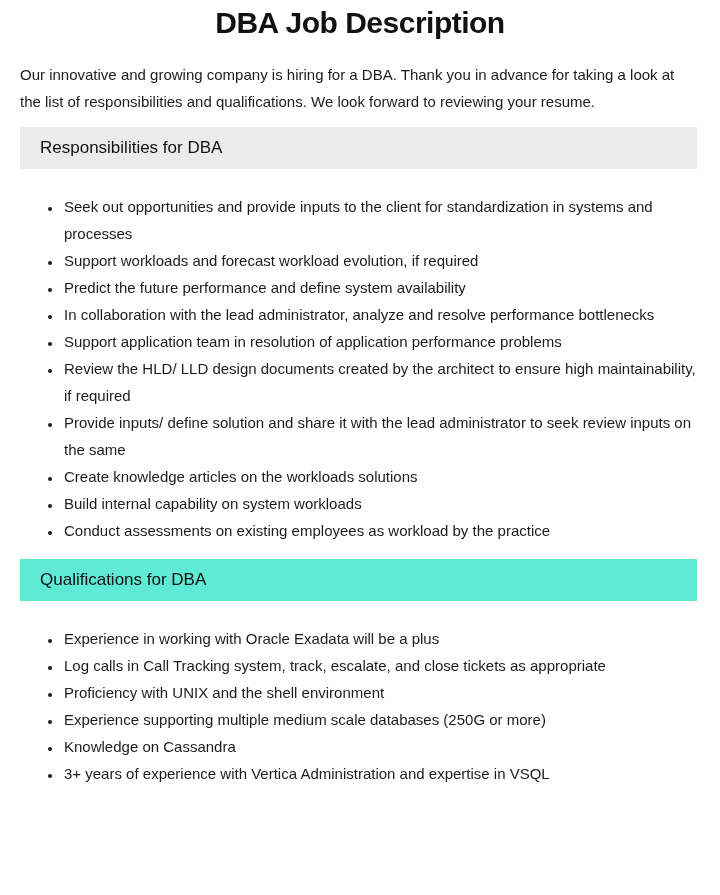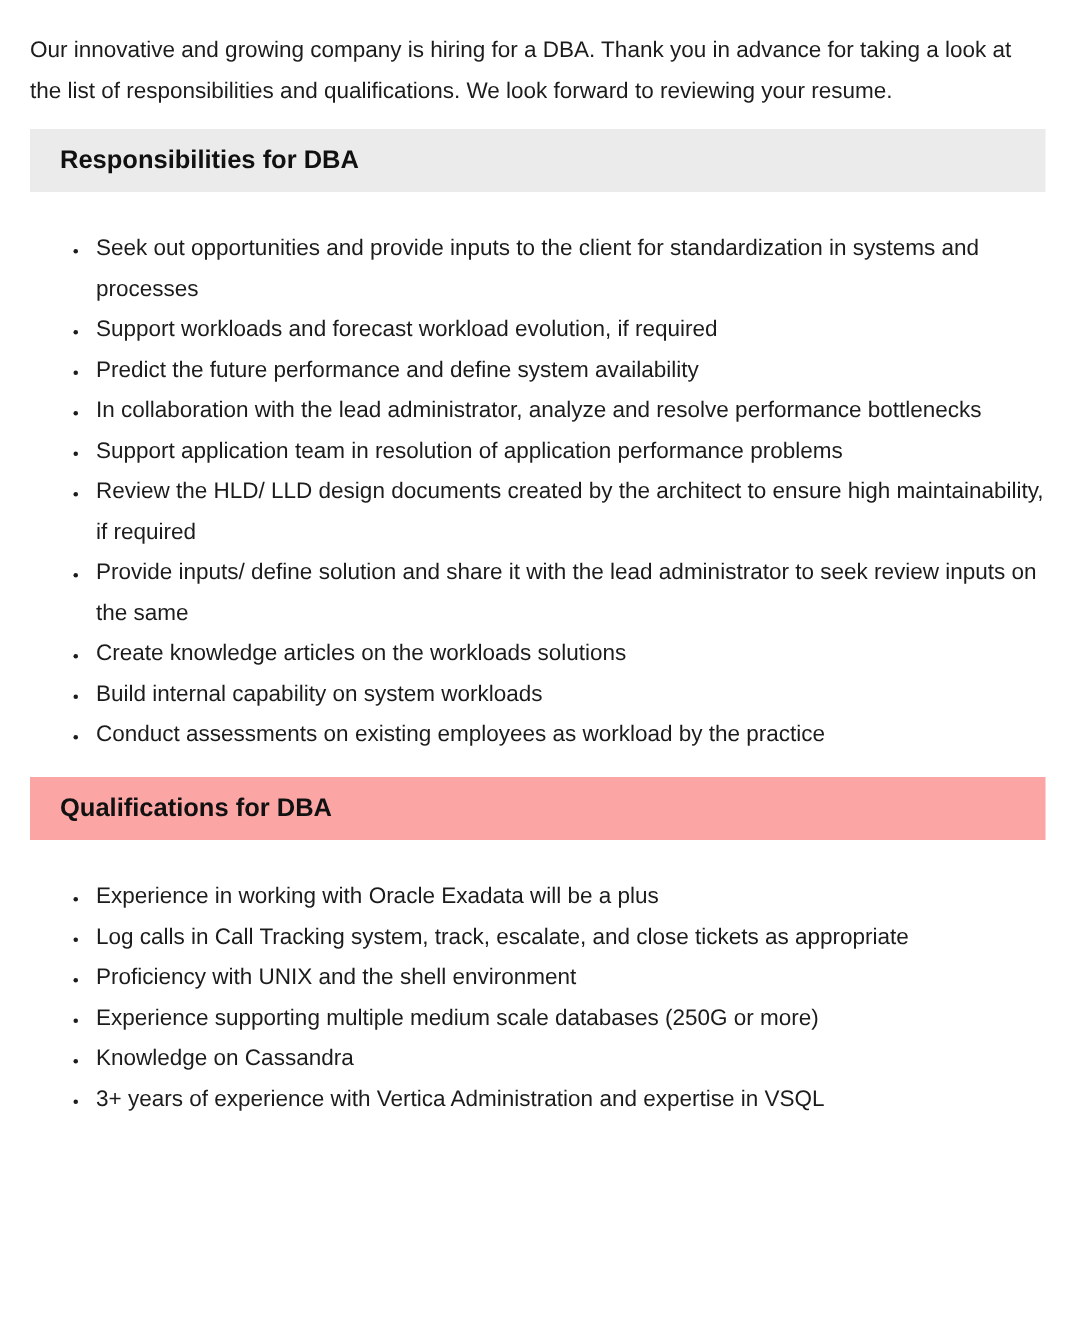--- a/index.html
+++ b/index.html
@@ -62,6 +62,7 @@
 
 <div class="doc">
 
+  <h1 class="page-title">DBA Job Description</h1>
 
   <p class="intro">Our innovative and growing company is hiring for a DBA. Thank you in advance for taking a look at the list of responsibilities and qualifications. We look forward to reviewing your resume.</p>
 

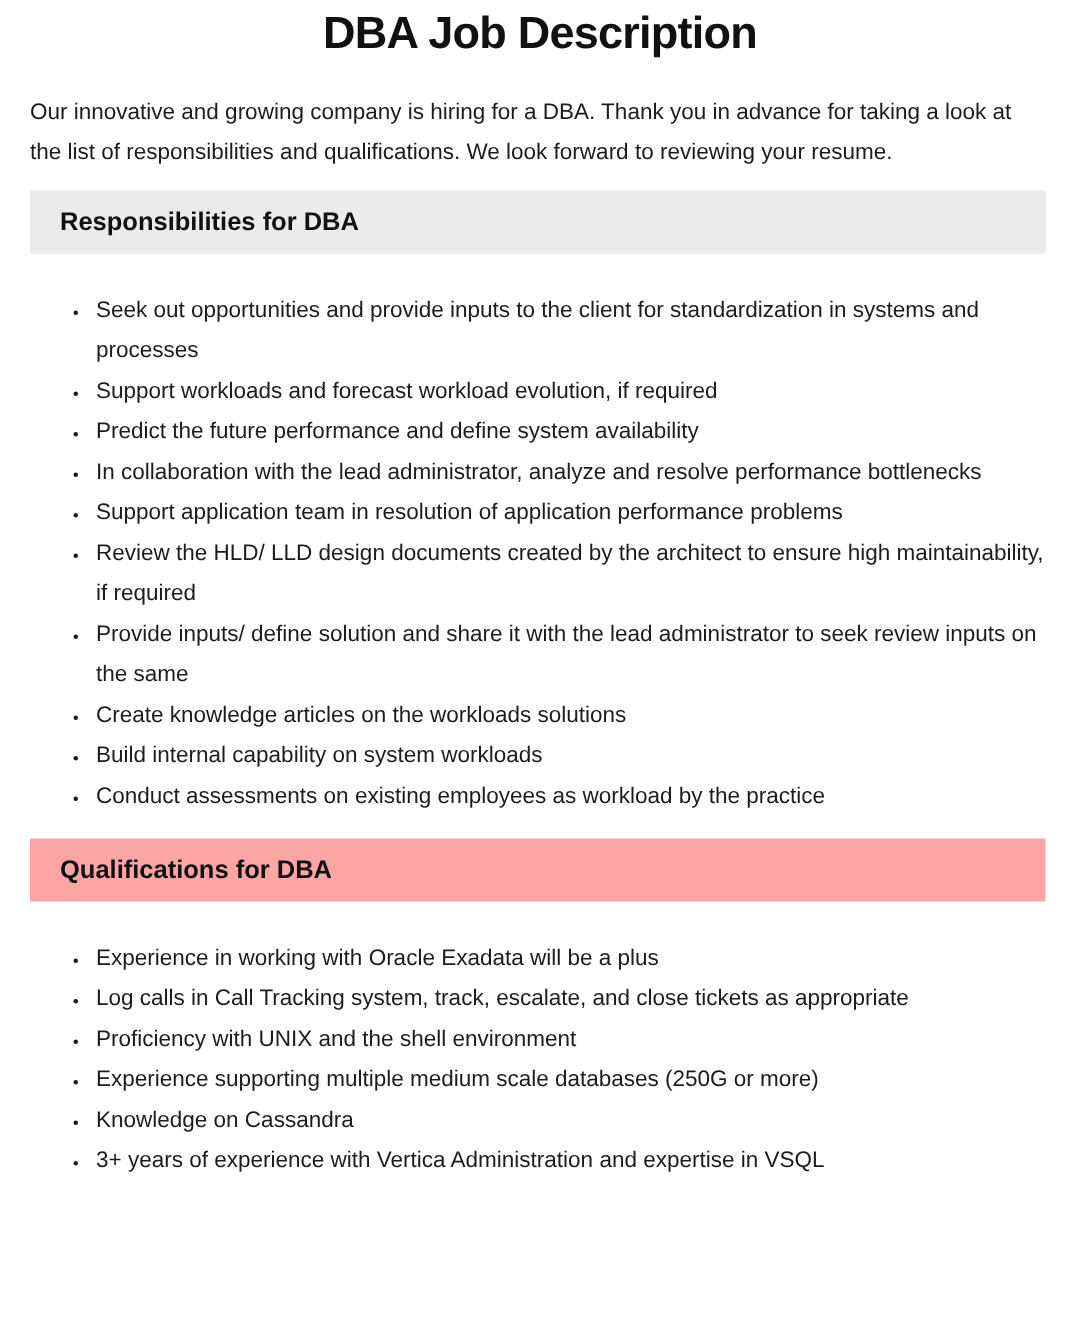--- a/index.html
+++ b/index.html
@@ -38,7 +38,7 @@
     line-height: 42px;
     padding-left: 20px;
     font-size: 17px;
-    font-weight: bold;
+    font-weight: normal;
     color: #111111;
     box-sizing: border-box;
   }

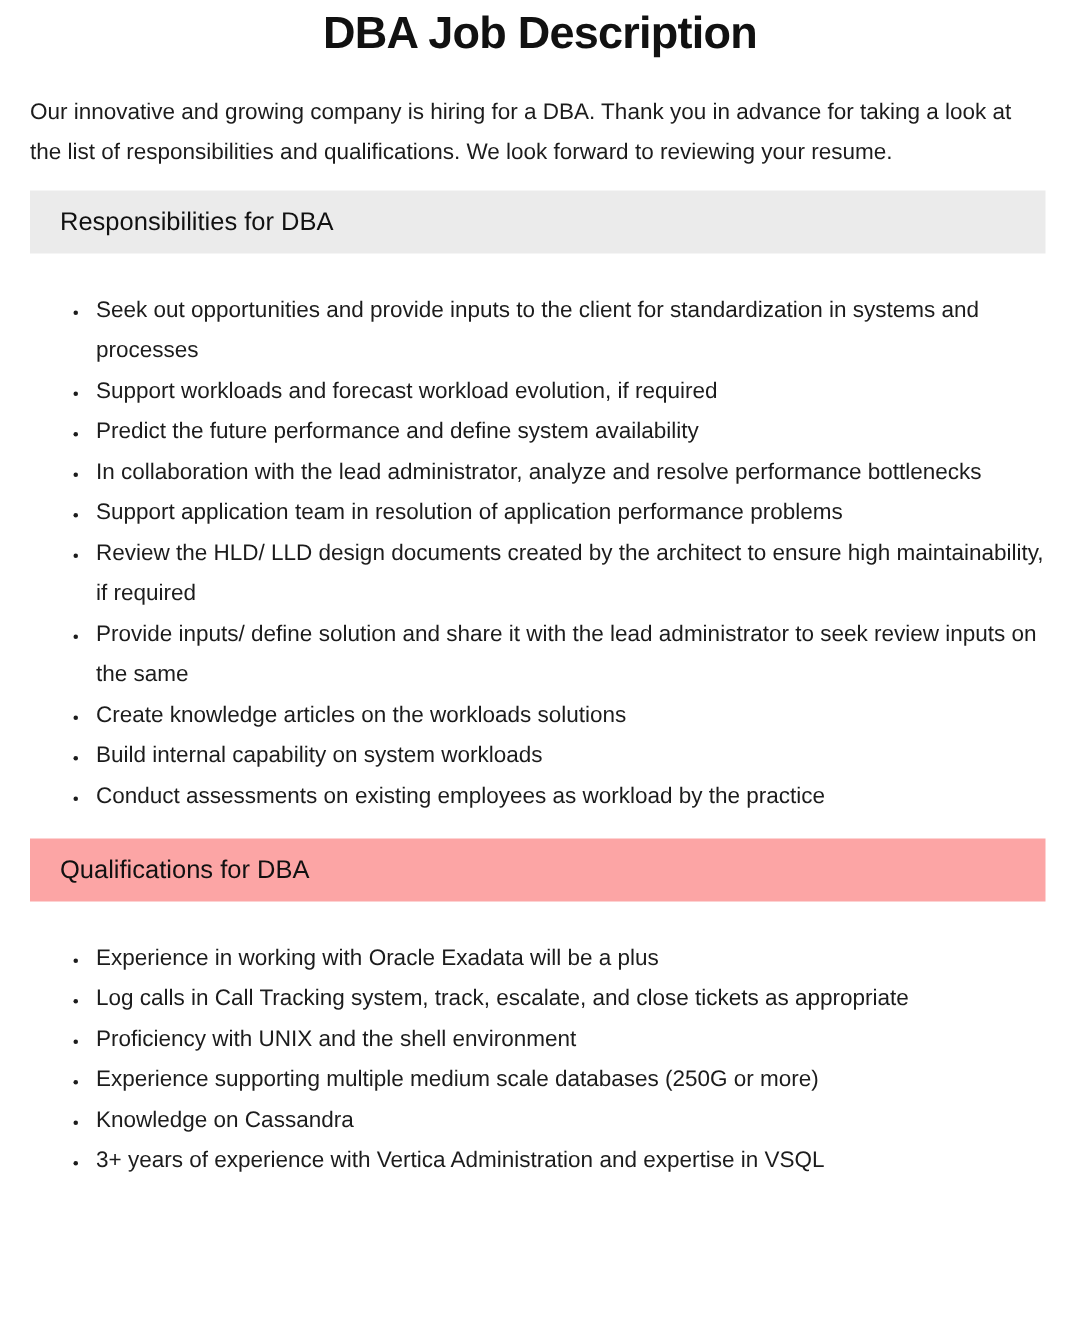--- a/index.html
+++ b/index.html
@@ -83,7 +83,7 @@
     <li>Conduct assessments on existing employees as workload by the practice</li>
   </ul>
 
-  <div class="section-bar" style="background: #fca5a5;">
+  <div class="section-bar" style="background: #5eead4;">
     <span>Qualifications for DBA</span>
   </div>
 

